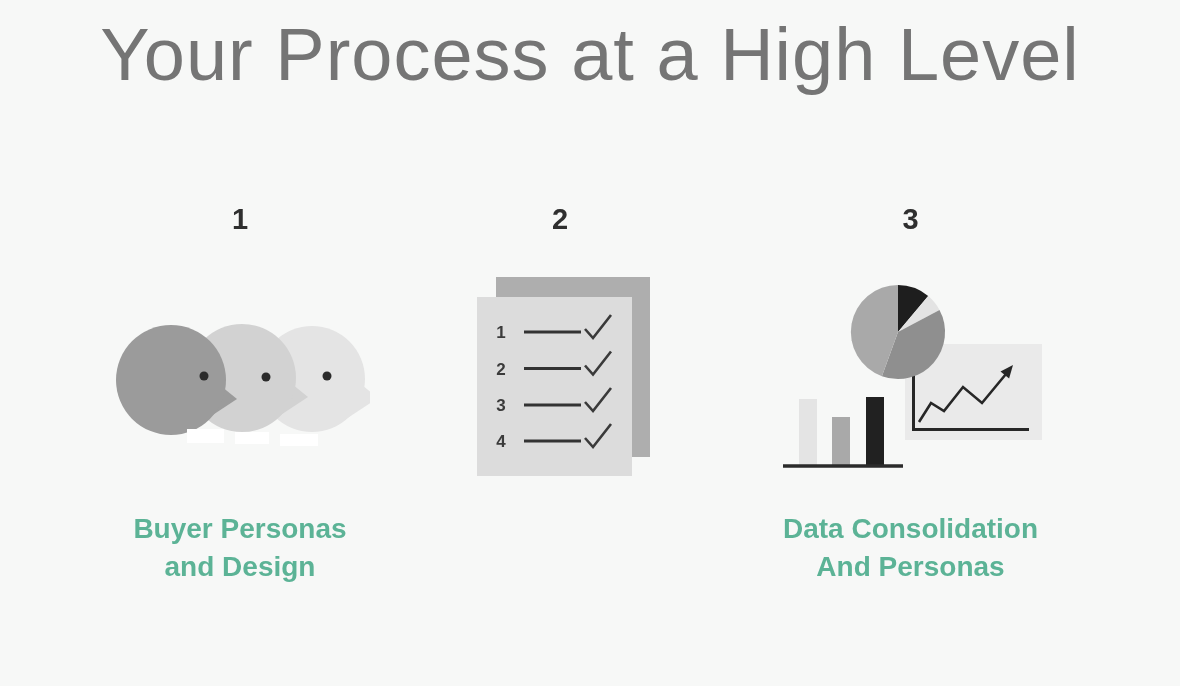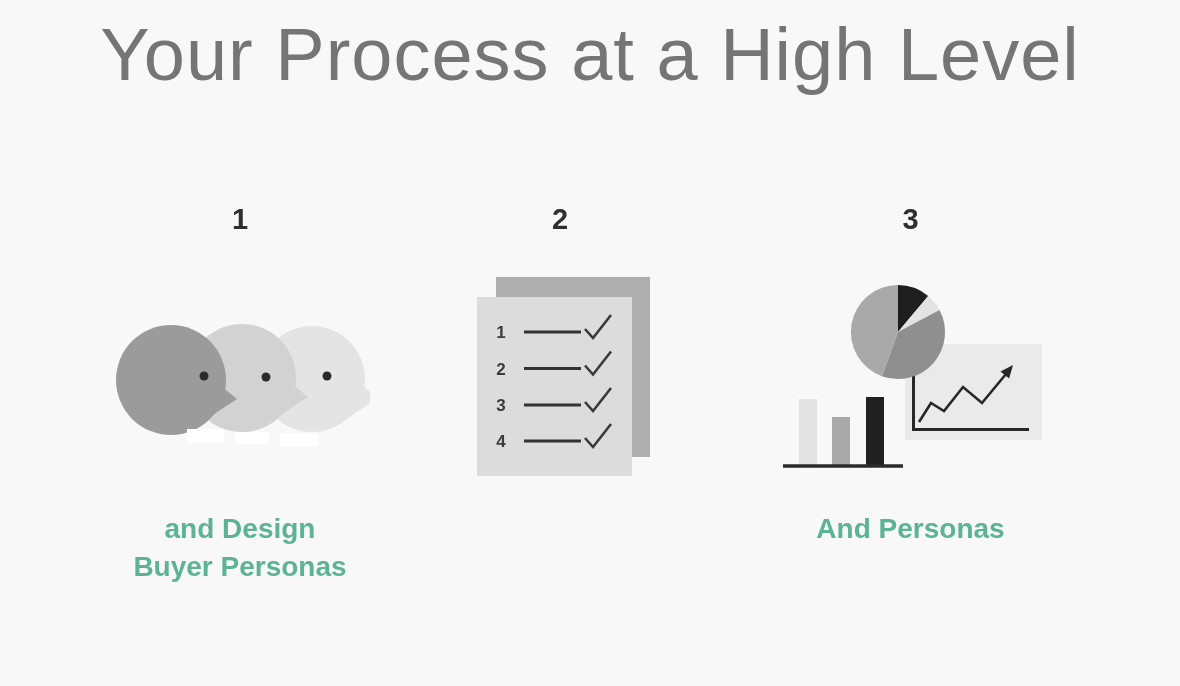--- a/index.html
+++ b/index.html
@@ -165,6 +165,7 @@
     </svg>
 
     <div class="step-label">
+      <div>Data Consolidation</div>
       <div>And Personas</div>
     </div>
   </div>

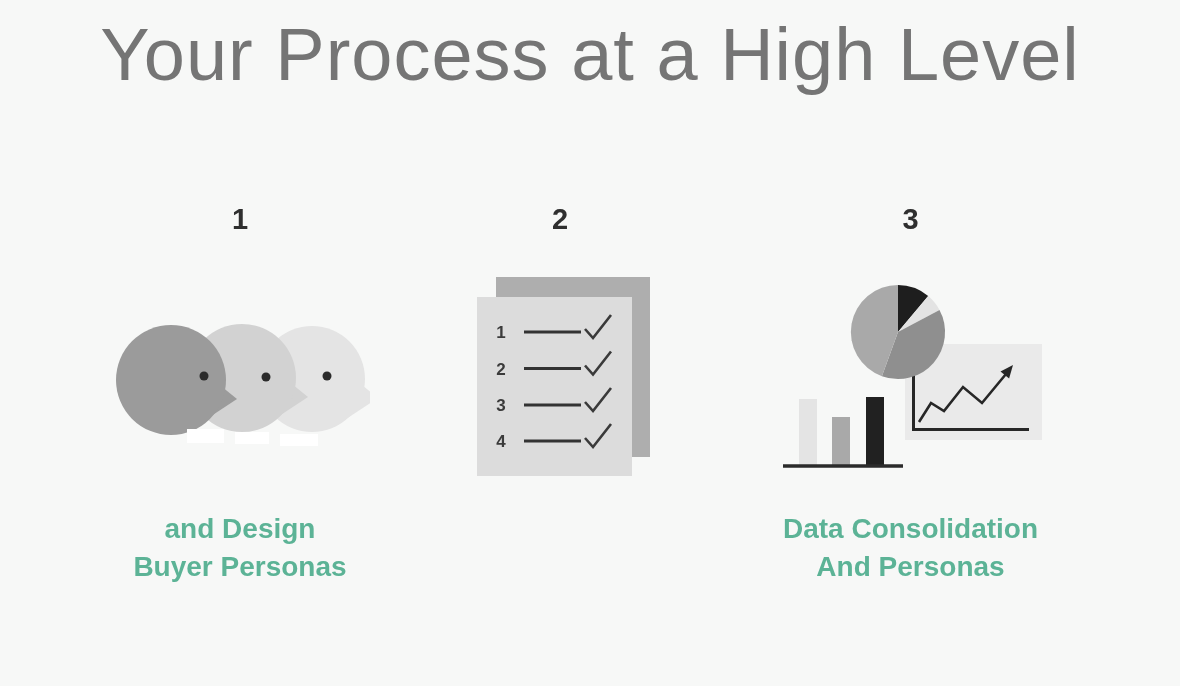--- a/index.html
+++ b/index.html
@@ -102,8 +102,8 @@
     </svg>
 
     <div class="step-label">
+      <div>Buyer Personas</div>
       <div>and Design</div>
-      <div>Buyer Personas</div>
     </div>
   </div>
 

